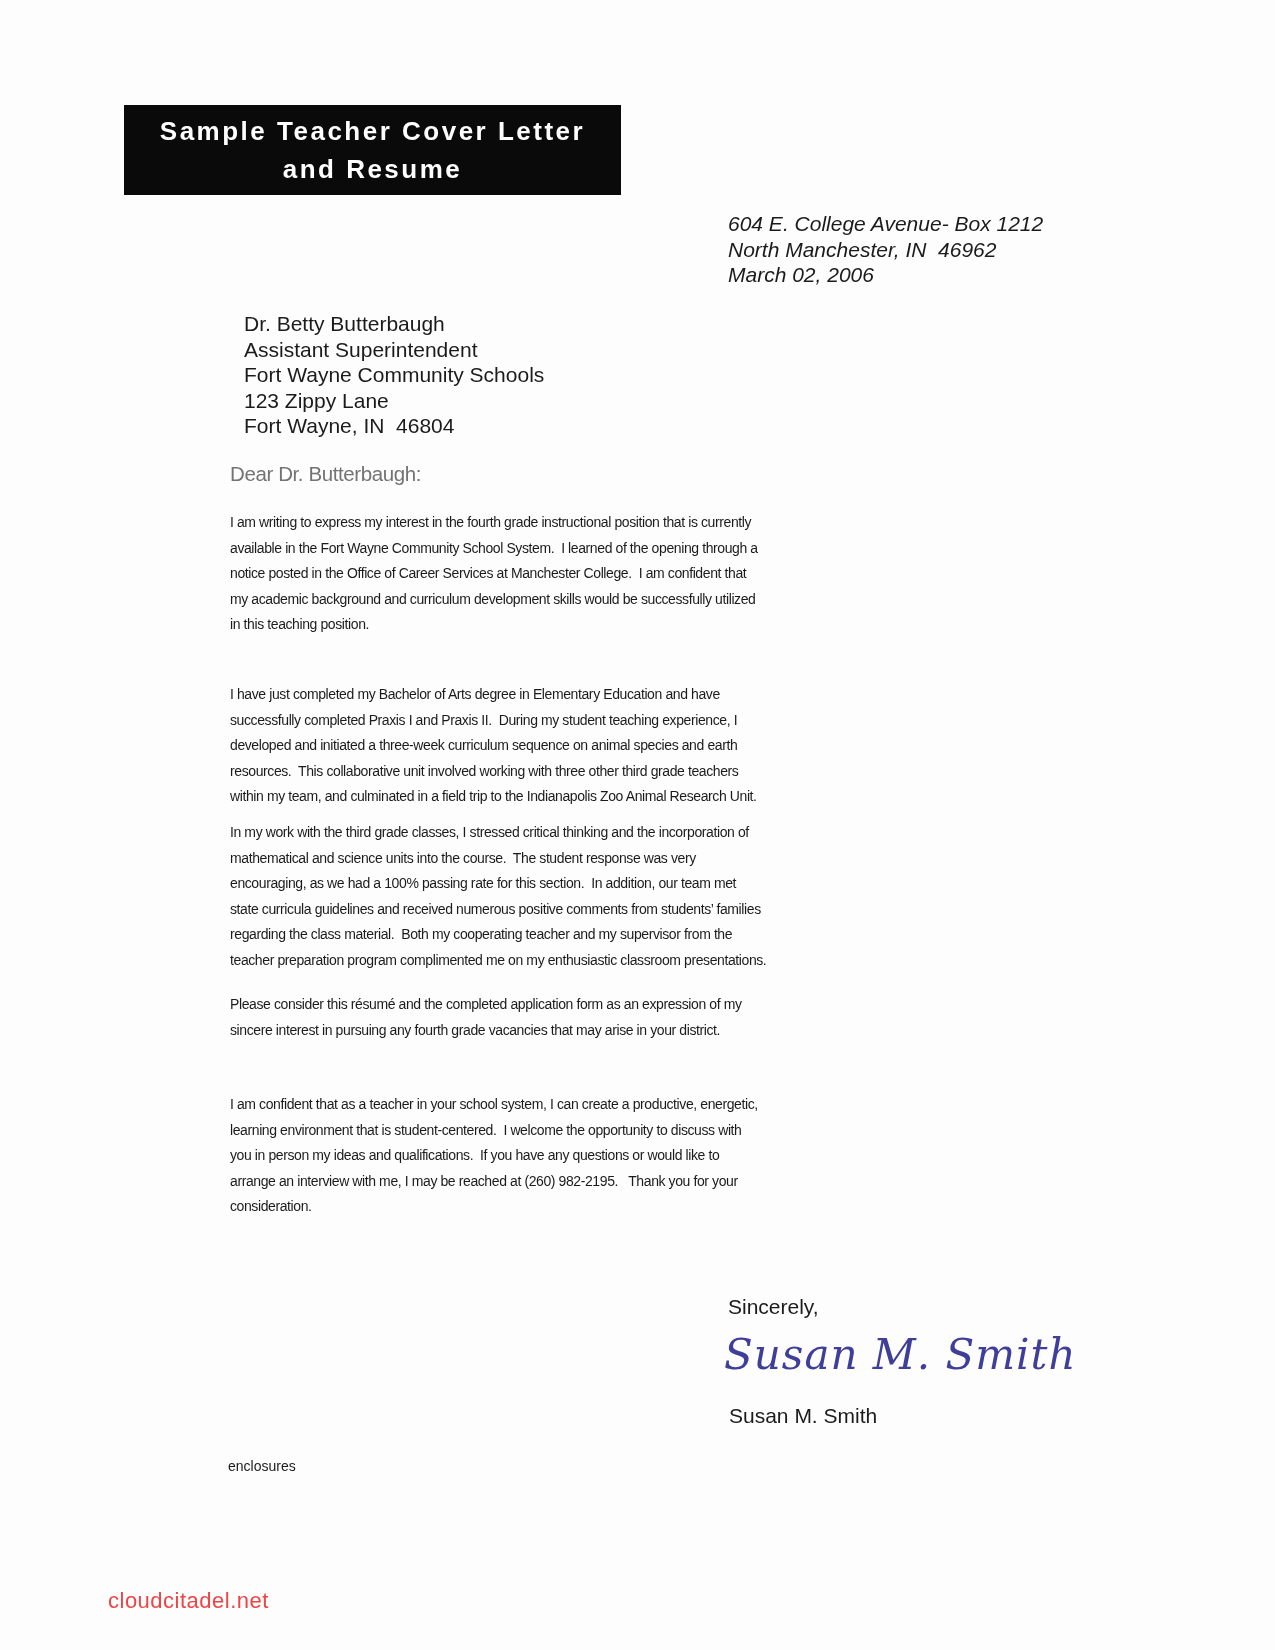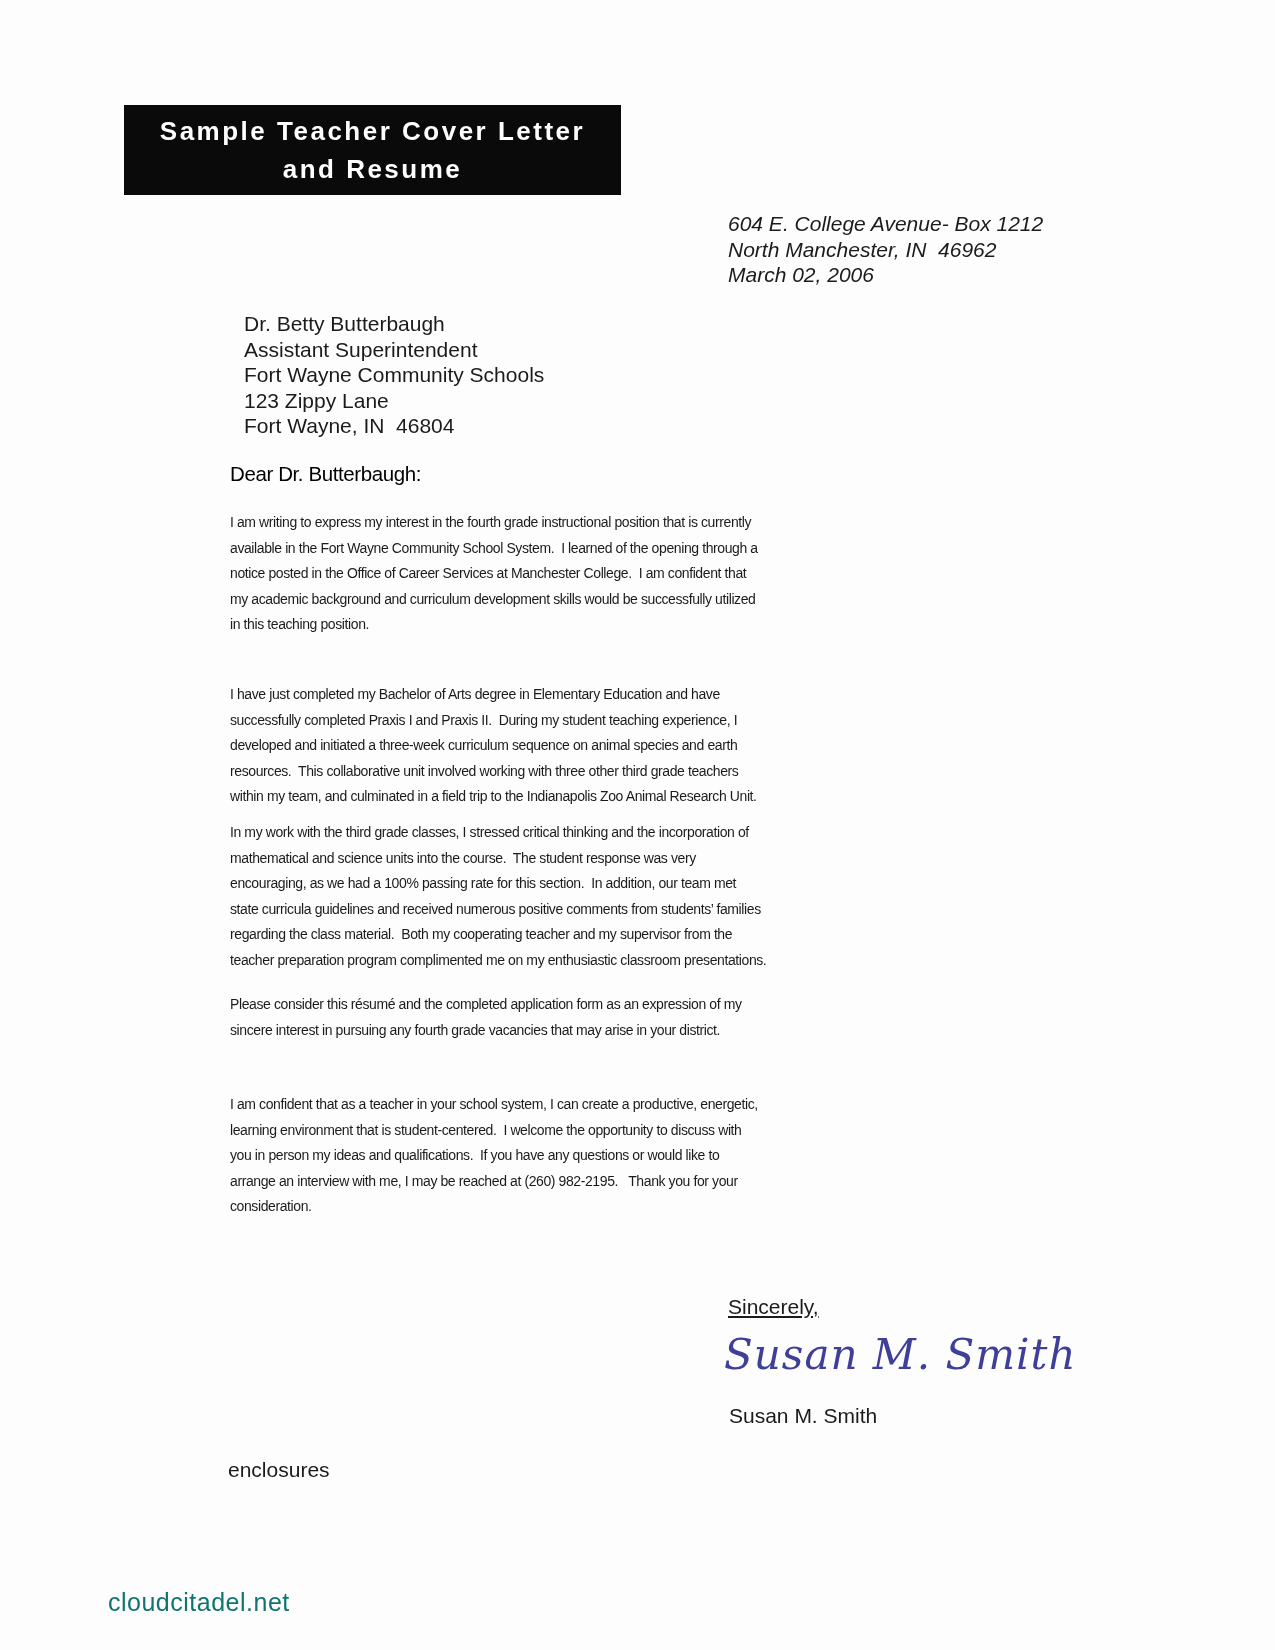--- a/index.html
+++ b/index.html
@@ -43,7 +43,7 @@
   .recipient-block { position: absolute; left: 176px; top: 243px; }
   .salutation {
     position: absolute; left: 162px; top: 394px;
-    font-size: 20.5px; letter-spacing: -0.4px; color: #000000;
+    font-size: 20.5px; letter-spacing: -0.4px; color: #737373;
   }
   .para {
     position: absolute;

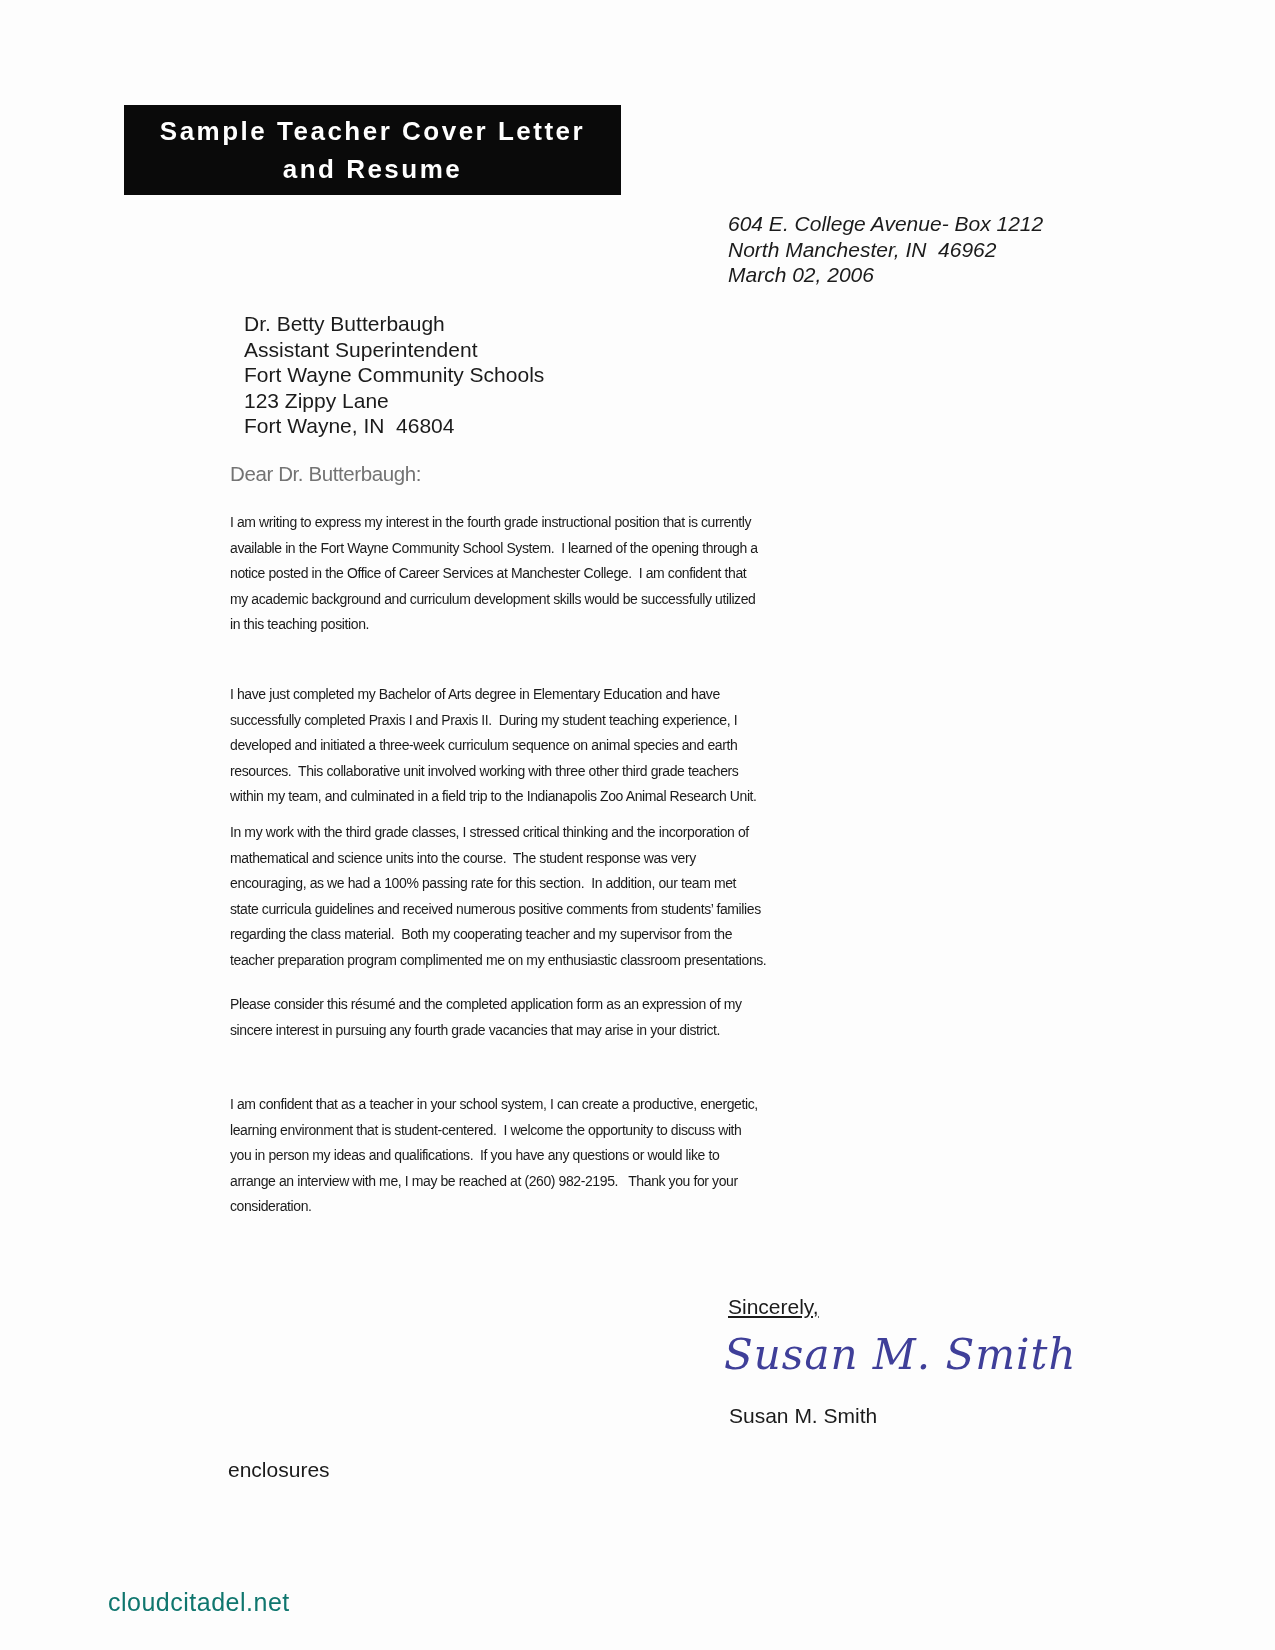--- a/index.html
+++ b/index.html
@@ -60,7 +60,7 @@
   .p3 { top: 752px; }
   .p4 { top: 924px; }
   .p5 { top: 1024px; }
-  .valediction { position: absolute; left: 660px; top: 1227px; font-size: 21px; color: #1b1b1b; text-decoration: underline; }
+  .valediction { position: absolute; left: 660px; top: 1227px; font-size: 21px; color: #1b1b1b; }
   .sig-script {
     position: absolute; left: 656px; top: 1262px;
     font-family: "DejaVu Serif", serif;

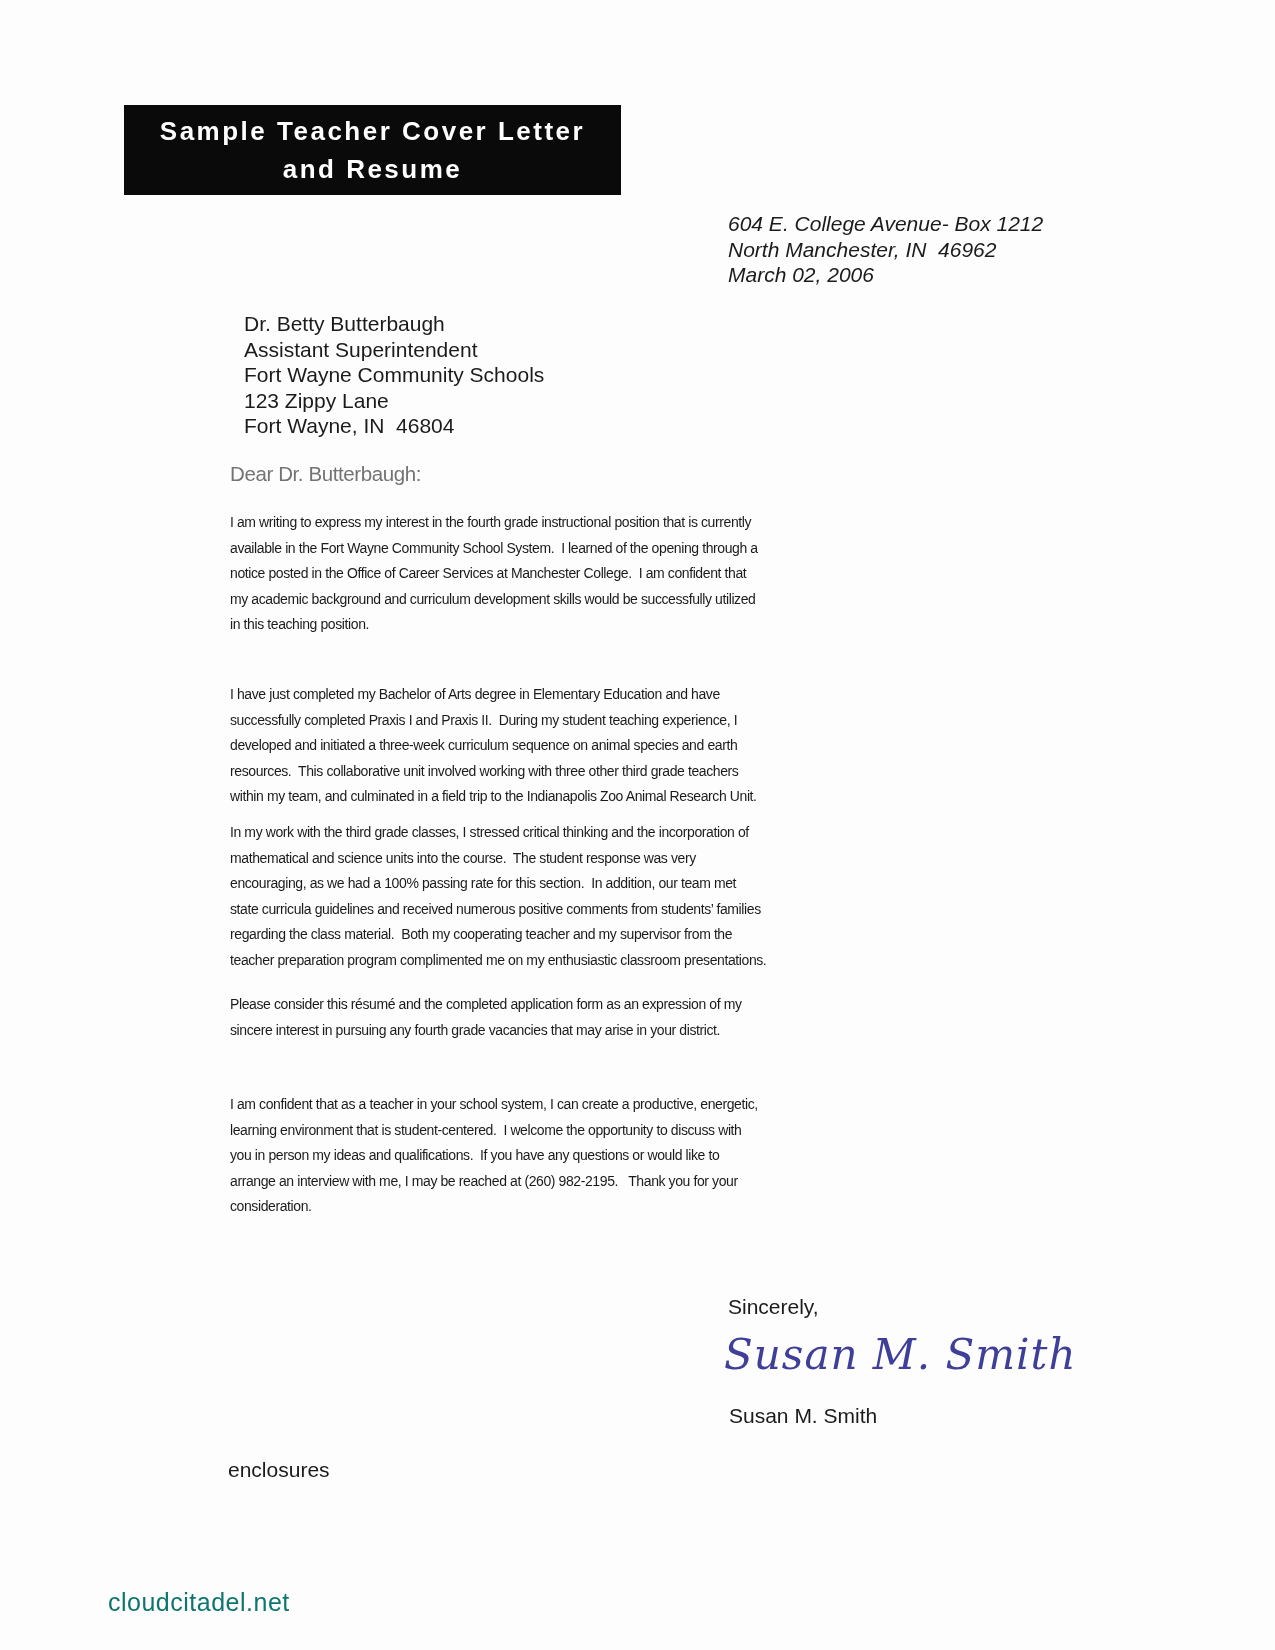--- a/index.html
+++ b/index.html
@@ -70,7 +70,7 @@
     letter-spacing: 1px;
   }
   .sig-typed { position: absolute; left: 661px; top: 1336px; font-size: 21px; color: #1b1b1b; }
-  .enclosures { position: absolute; left: 160px; top: 1390px; font-size: 21px; color: #1b1b1b; }
+  .enclosures { position: absolute; left: 160px; top: 1390px; font-size: 14px; color: #1b1b1b; }
   .site-footer {
     position: absolute; left: 40px; top: 1520px;
     font-size: 25px;

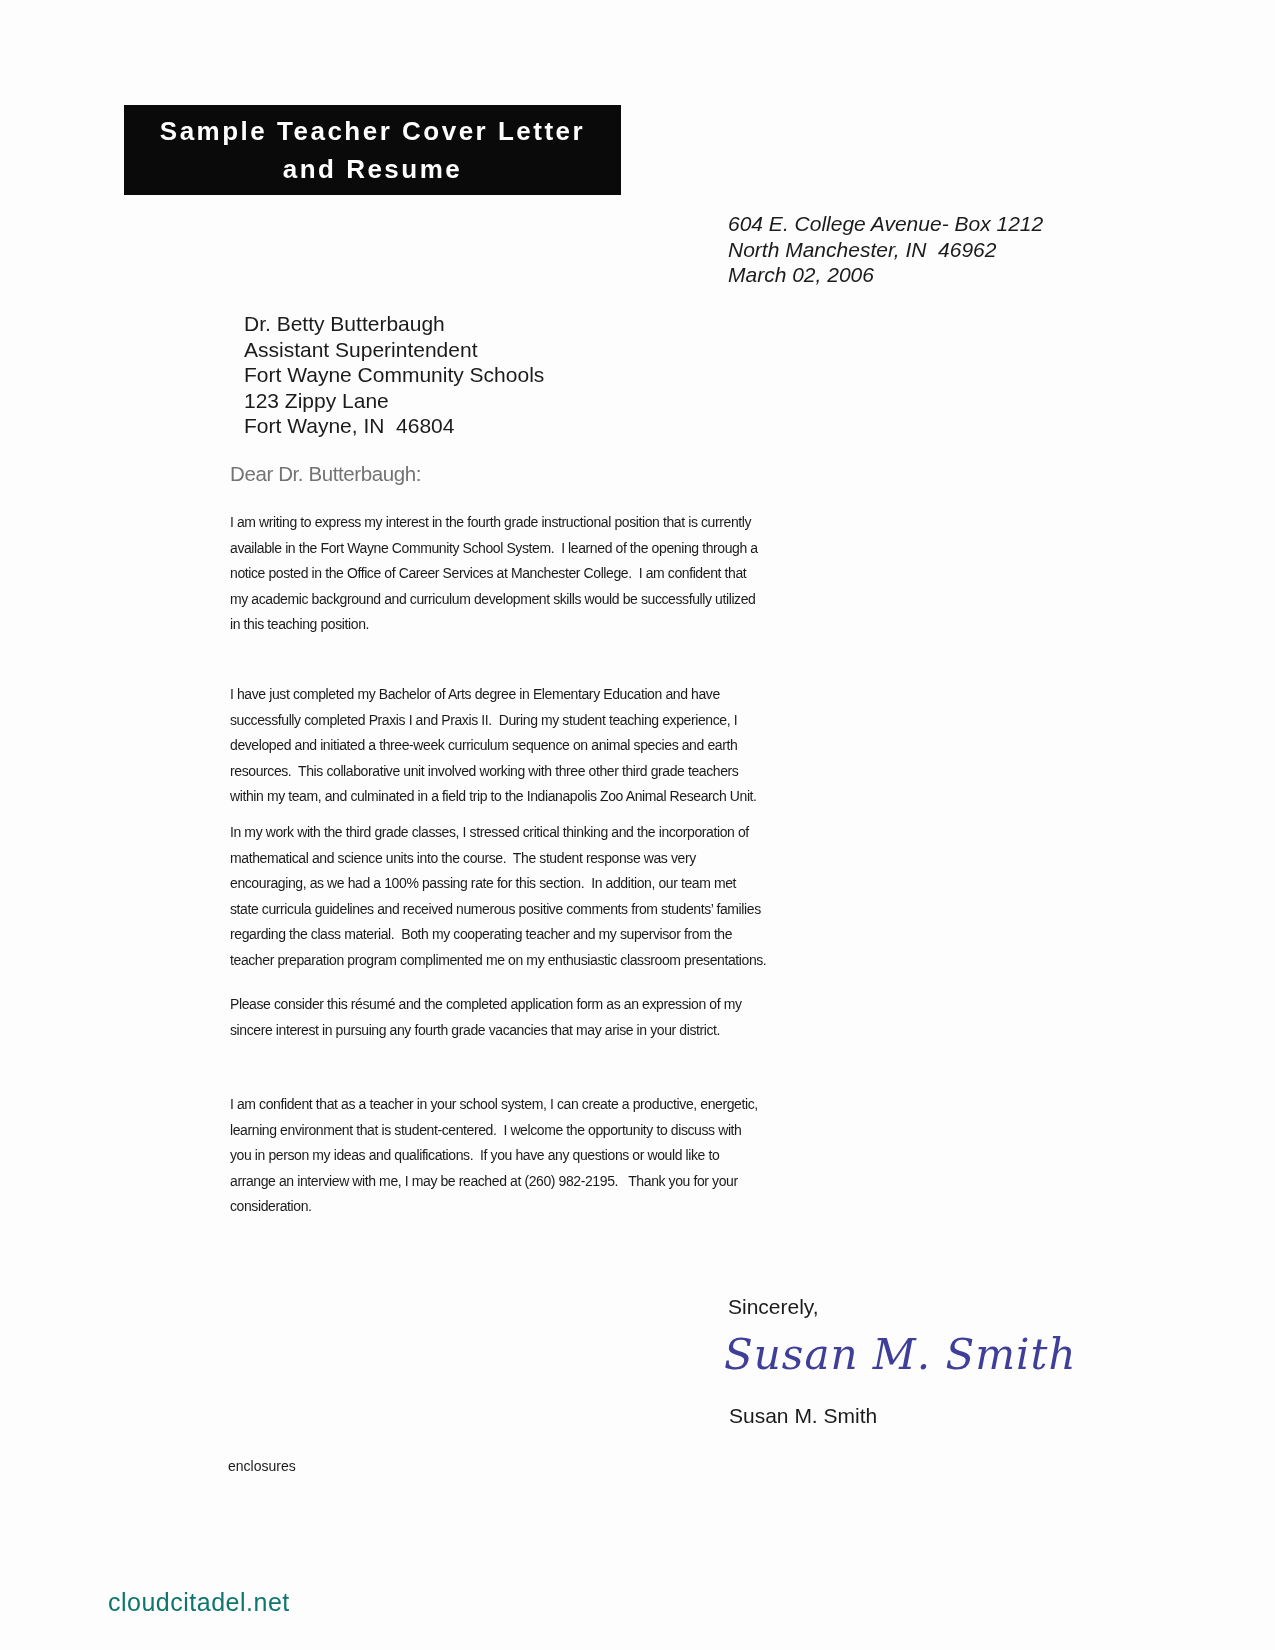--- a/index.html
+++ b/index.html
@@ -73,9 +73,9 @@
   .enclosures { position: absolute; left: 160px; top: 1390px; font-size: 14px; color: #1b1b1b; }
   .site-footer {
     position: absolute; left: 40px; top: 1520px;
-    font-size: 25px;
+    font-size: 22px;
     letter-spacing: 0.5px;
-    color: #0f766e;
+    color: #ef4444;
     text-decoration: none;
   }
 </style>

